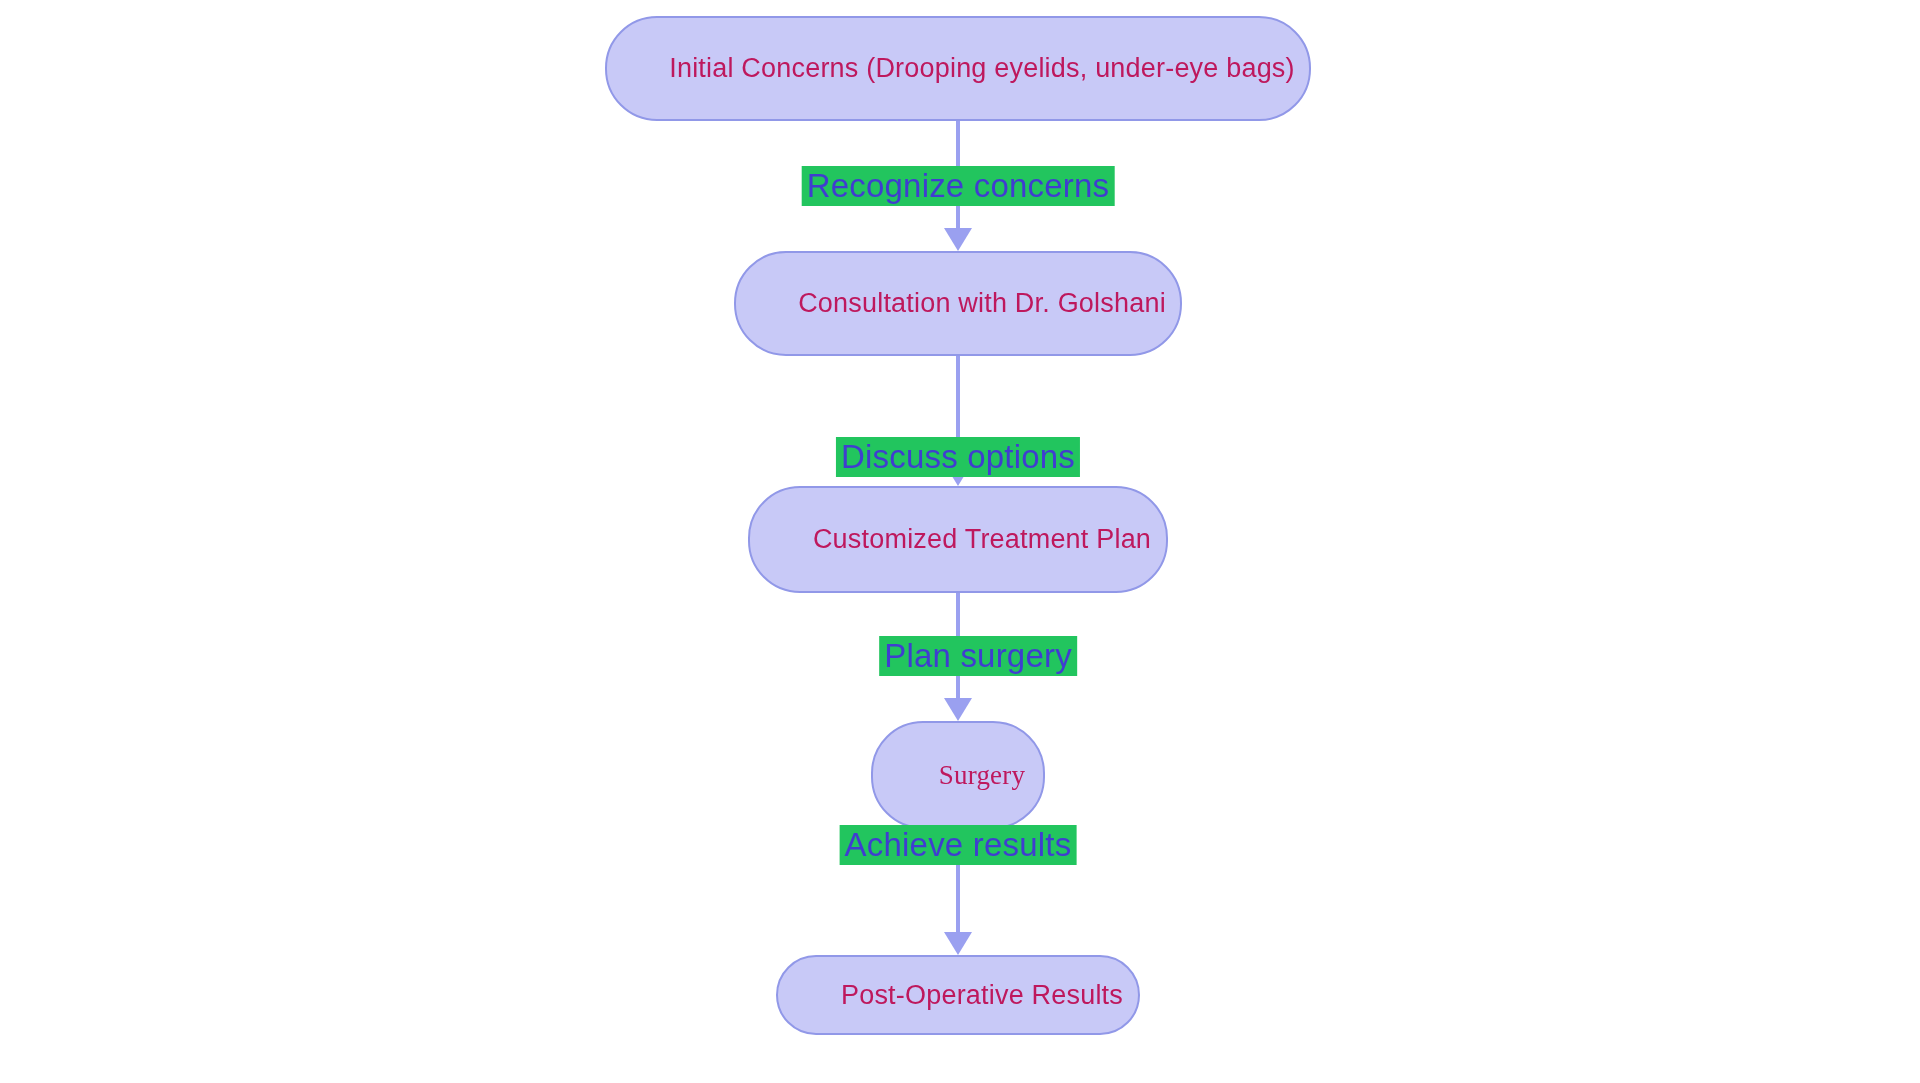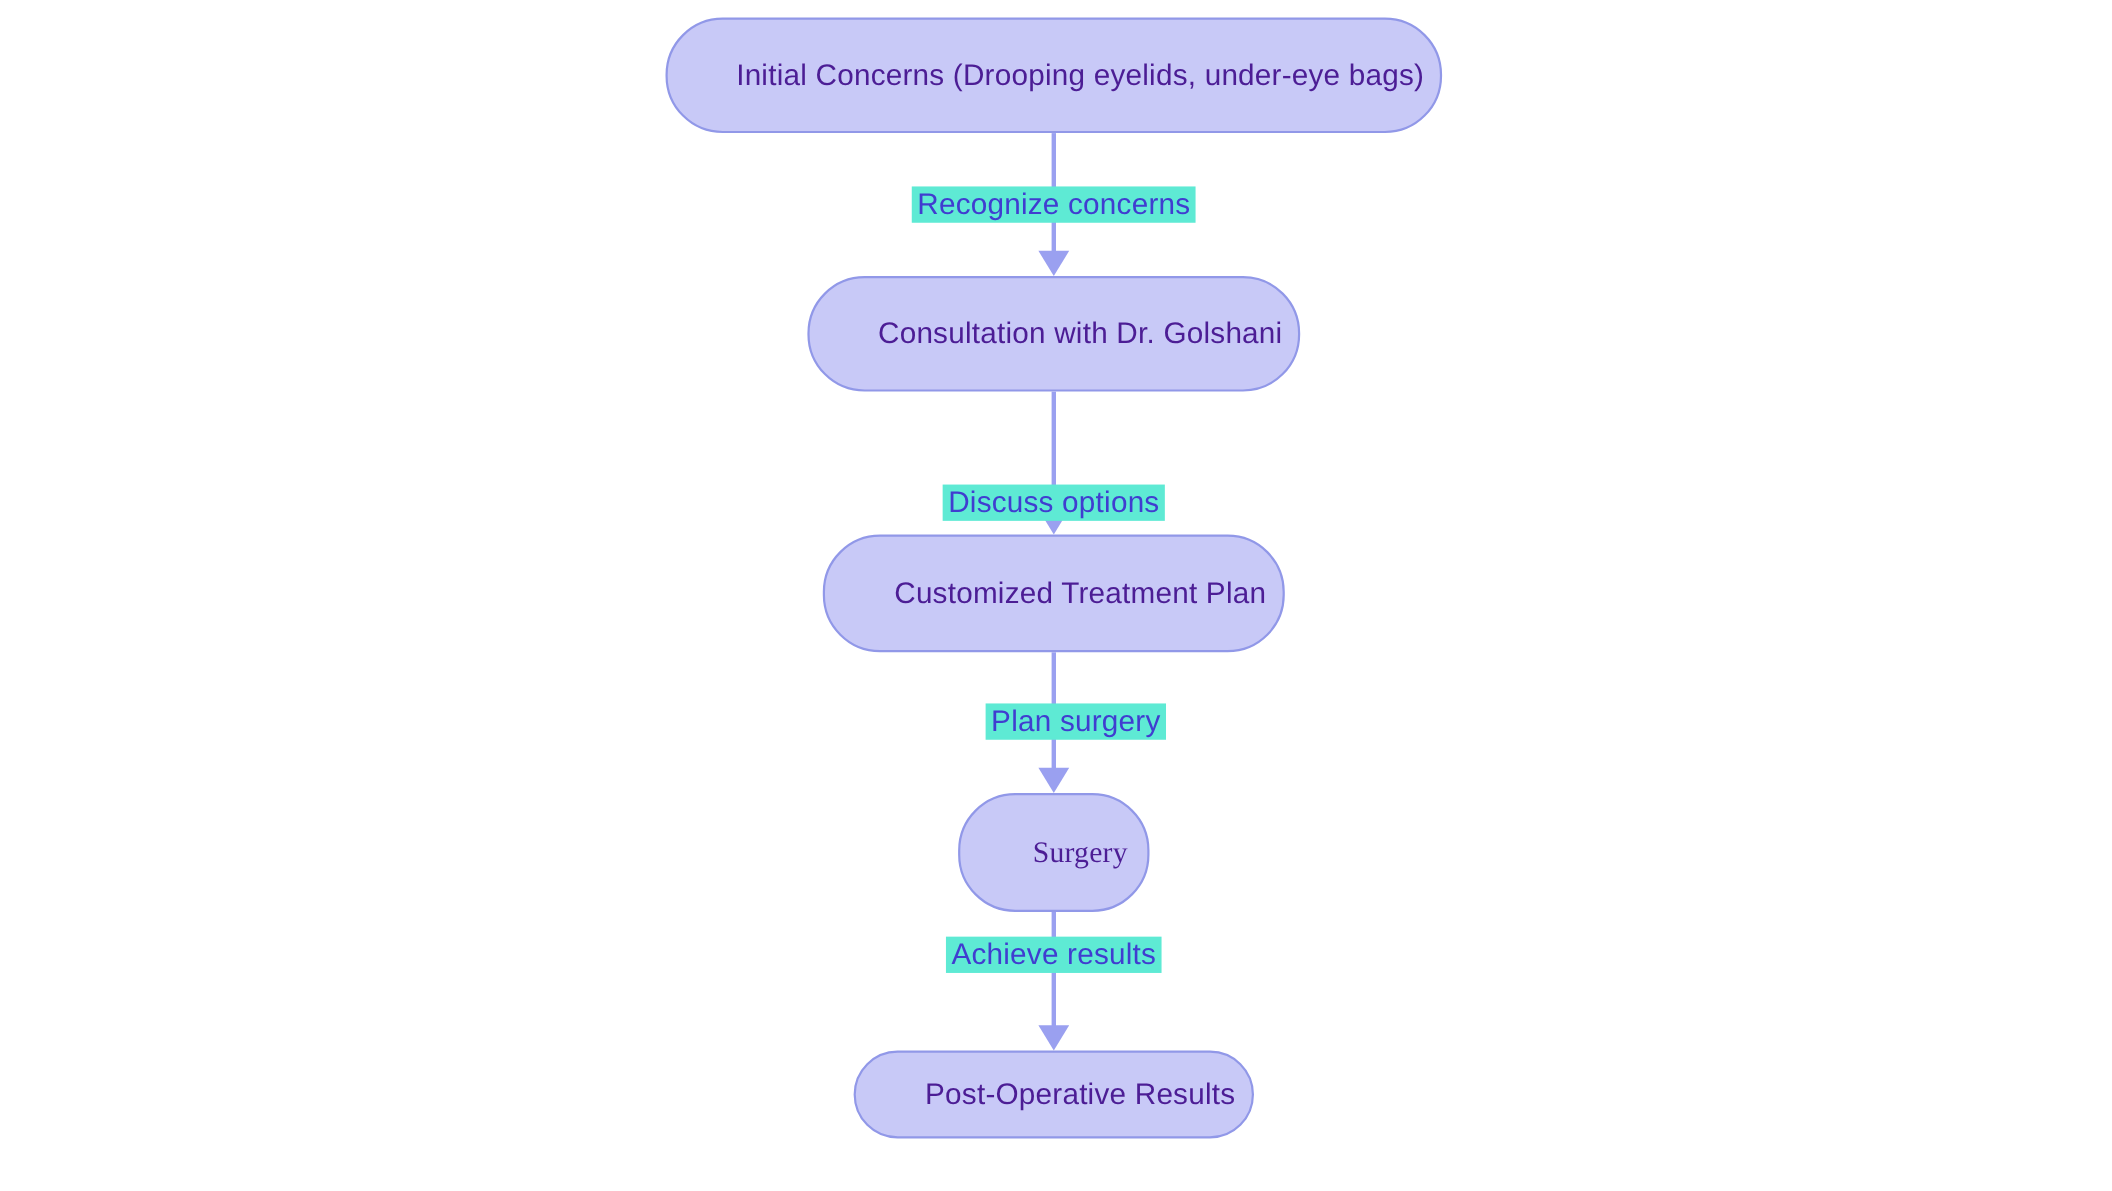--- a/index.html
+++ b/index.html
@@ -28,7 +28,7 @@
     box-sizing: border-box;
   }
   .node span {
-    color: #4c1d95;
+    color: #be185d;
     font-size: 27px;
     white-space: nowrap;
     letter-spacing: 0.2px;

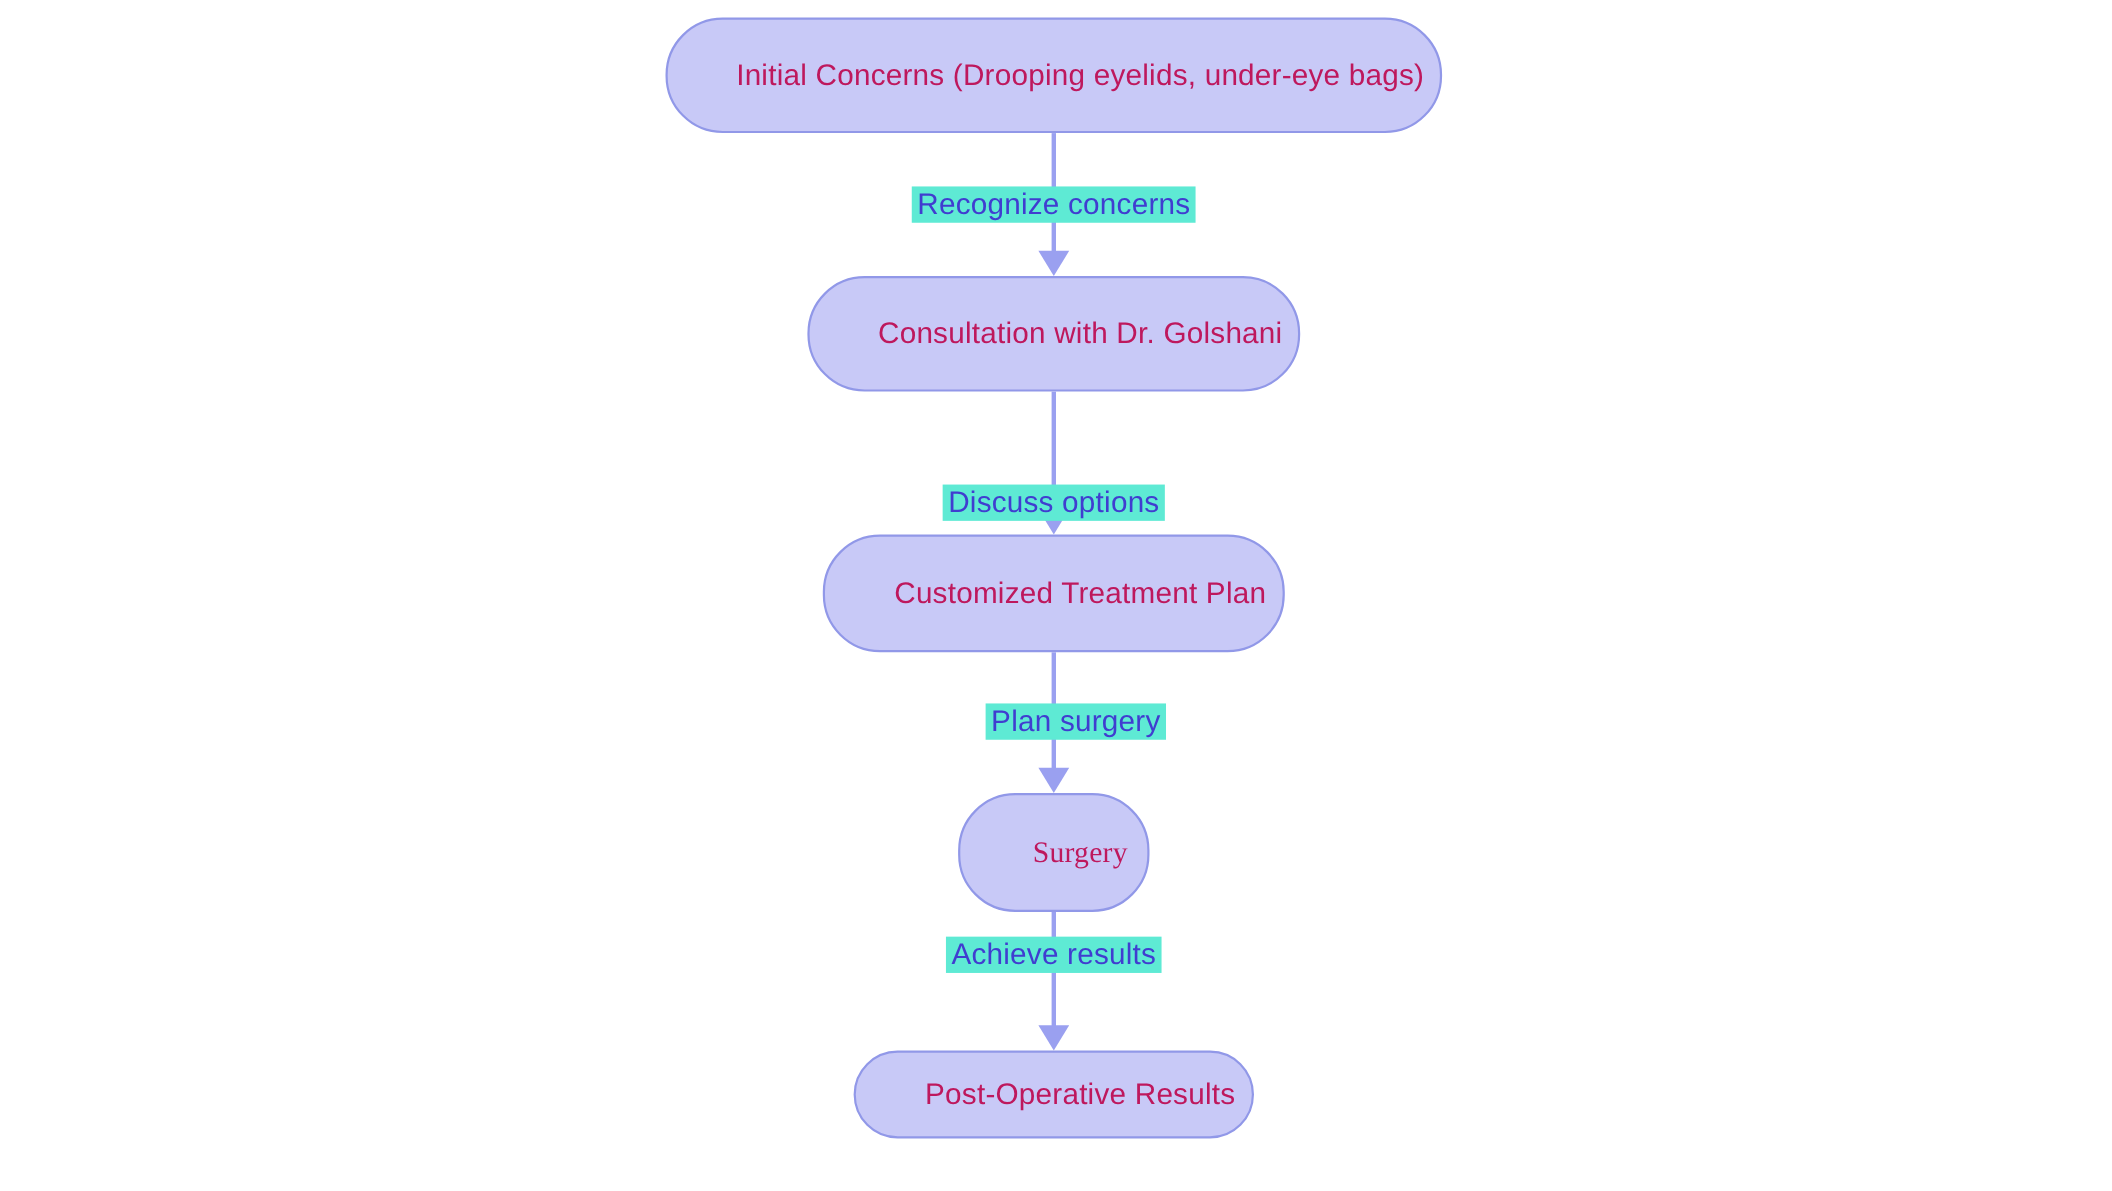--- a/index.html
+++ b/index.html
@@ -70,10 +70,10 @@
     position: absolute;
     left: 958px;
     transform: translate(-50%, -50%);
-    background: #5eead4;
+    background: #22c55e;
     padding: 1px 5px;
     color: #403dd0;
-    font-size: 27px;
+    font-size: 33px;
     white-space: nowrap;
     letter-spacing: 0.2px;
   }

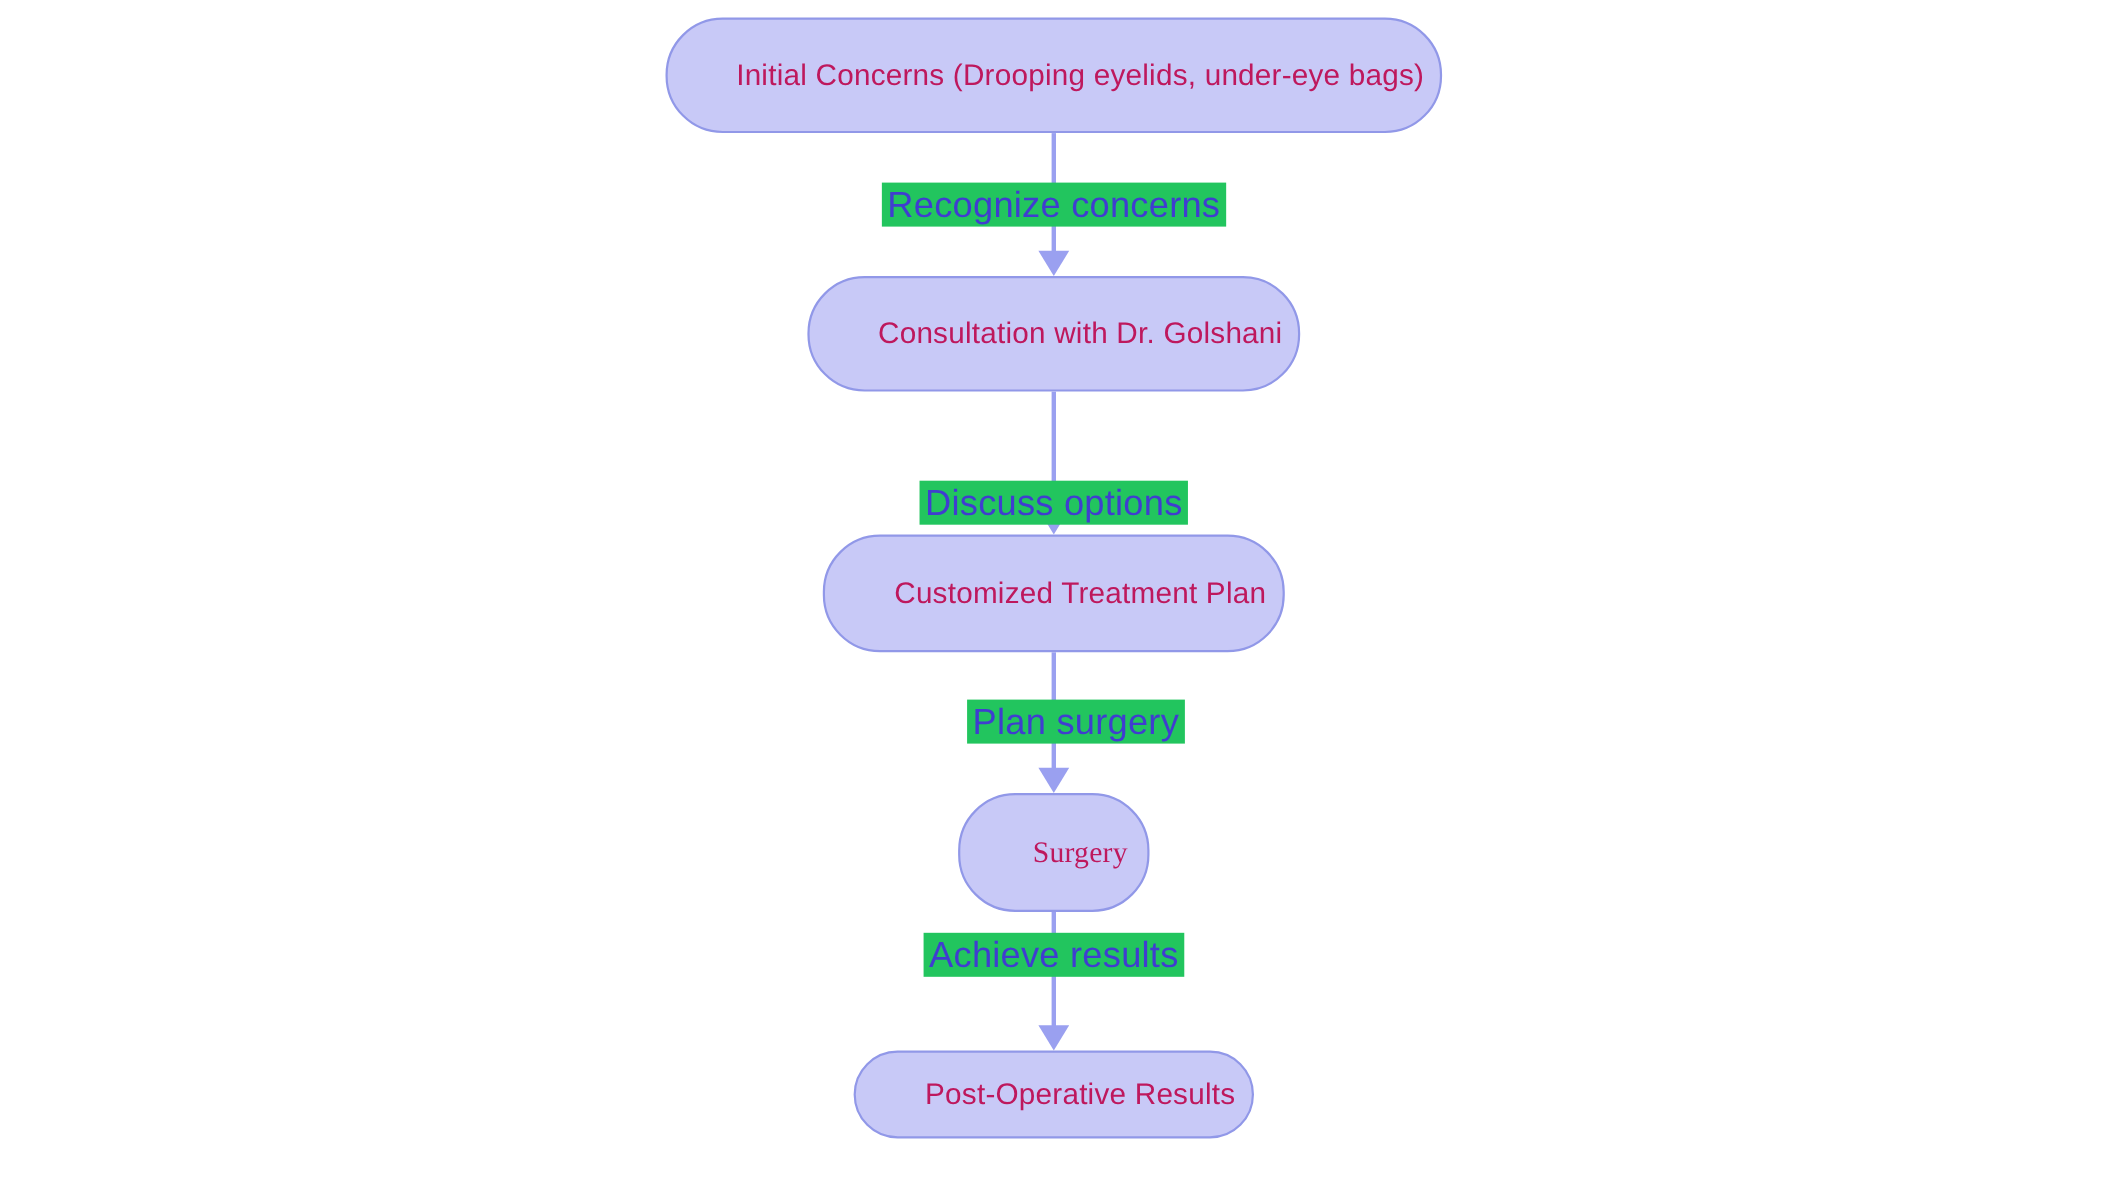--- a/index.html
+++ b/index.html
@@ -80,7 +80,7 @@
   .t1 { top: 186px; }
   .t2 { top: 421px; margin-top: 36px; }
   .t3 { top: 656px; margin-left: 20px; }
-  .t4 { top: 868px; }
+  .t4 { top: 845px; }
 </style>
 </head>
 <body>

